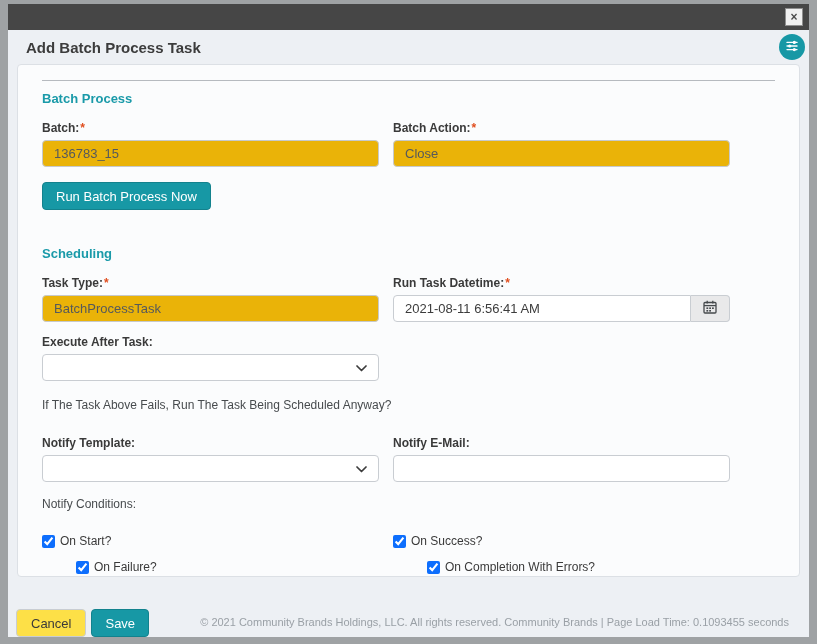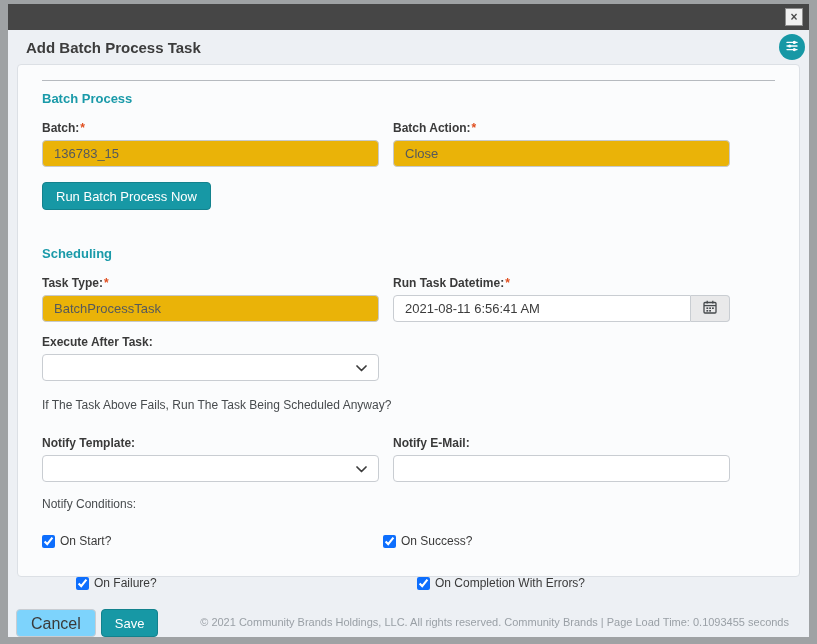--- a/index.html
+++ b/index.html
@@ -68,7 +68,7 @@
   .spacer-lg { height:36px; }
   .question-text { font-size:12px; color:#474b4e; margin:4px 0 24px 0; }
   .conditions-label { font-size:12px; color:#474b4e; margin:2px 0 0 0; }
-  .checkbox-row { display:flex; gap:4px; margin-top:23px; }
+  .checkbox-row { display:flex; gap:14px; margin-top:23px; }
   .checkbox-row.second { margin-top:28px;padding-left:34px; }
   .checkbox-item { width:337px; display:flex; align-items:center; font-size:12px; color:#3a3a3a; }
   .checkbox-item input { width:13px; height:13px; margin:0 5px 0 0; accent-color:#0d6efd; }

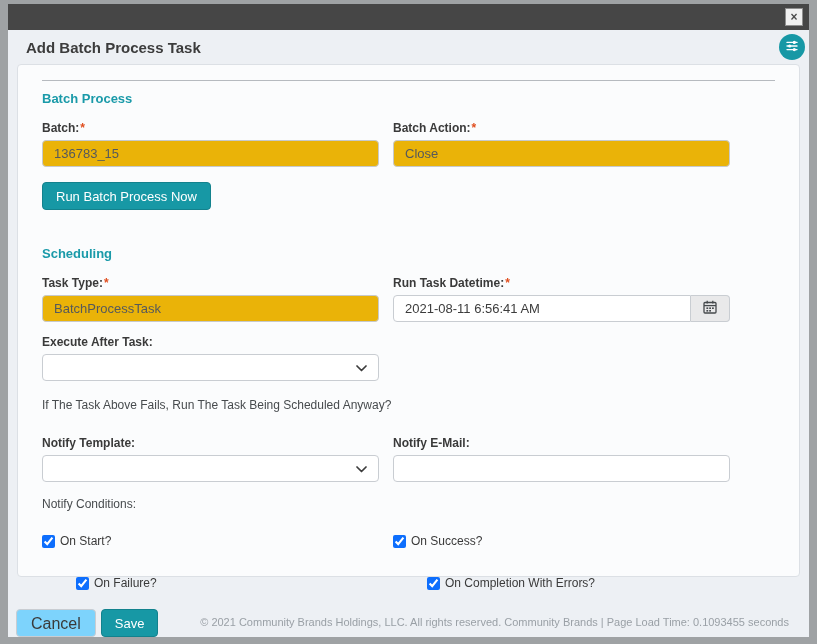--- a/index.html
+++ b/index.html
@@ -69,7 +69,7 @@
   .question-text { font-size:12px; color:#474b4e; margin:4px 0 24px 0; }
   .conditions-label { font-size:12px; color:#474b4e; margin:2px 0 0 0; }
   .checkbox-row { display:flex; gap:14px; margin-top:23px; }
-  .checkbox-row.second { margin-top:28px;padding-left:34px; }
+  .checkbox-row.second { margin-top:12px;padding-left:34px; }
   .checkbox-item { width:337px; display:flex; align-items:center; font-size:12px; color:#3a3a3a; }
   .checkbox-item input { width:13px; height:13px; margin:0 5px 0 0; accent-color:#0d6efd; }
   .bottombar {

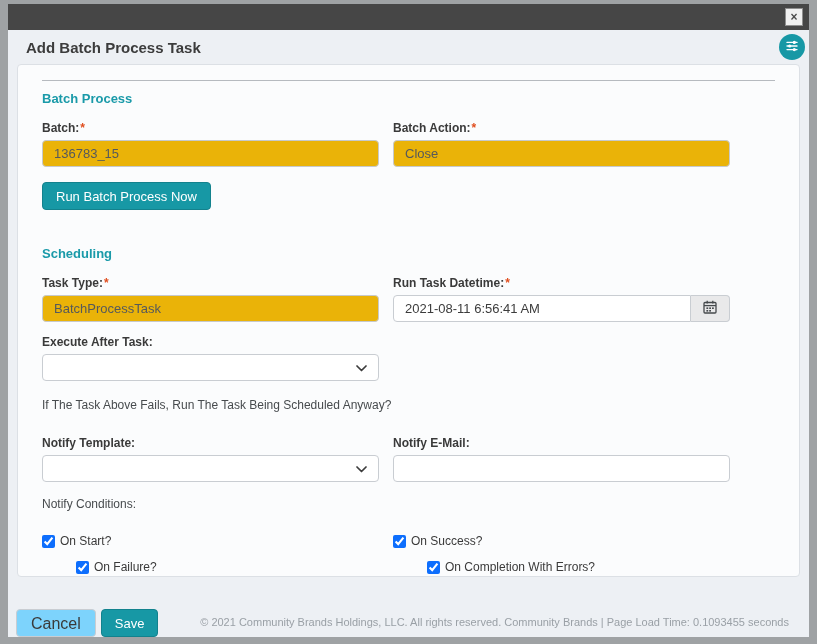--- a/index.html
+++ b/index.html
@@ -78,8 +78,8 @@
   }
   .actions { display:flex; gap:5px; }
   .cancel-btn {
-    background:#7dd3fc; color:#3a3a3a; border:1px solid #c9cdd2; border-radius:4px;
-    font-size:16px; font-family:inherit; padding:5px 14px; height:28px; cursor:pointer;
+    background:#fde047; color:#3a3a3a; border:1px solid #c9cdd2; border-radius:4px;
+    font-size:13px; font-family:inherit; padding:5px 14px; height:28px; cursor:pointer;
   }
   .copyright { font-size:11px; color:#9aa0a6; padding-bottom:9px; }
 </style>

